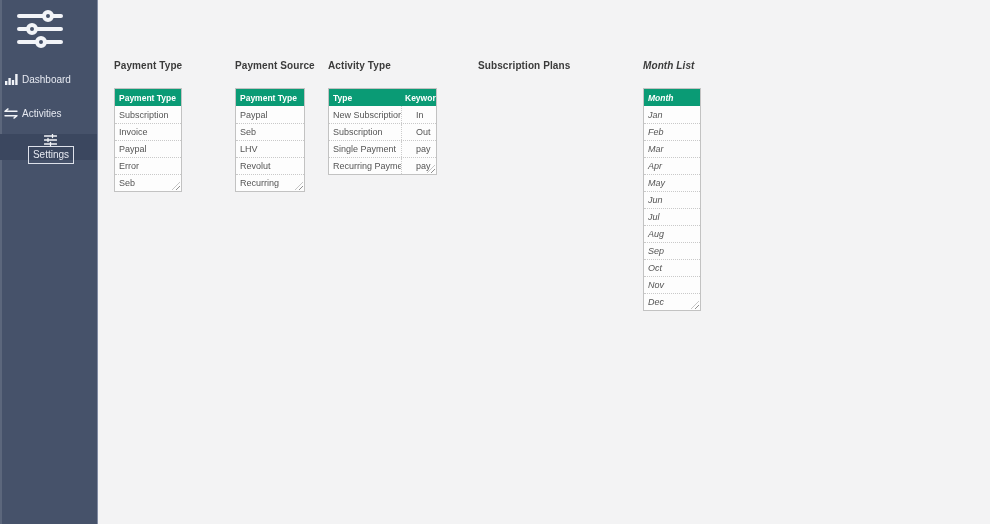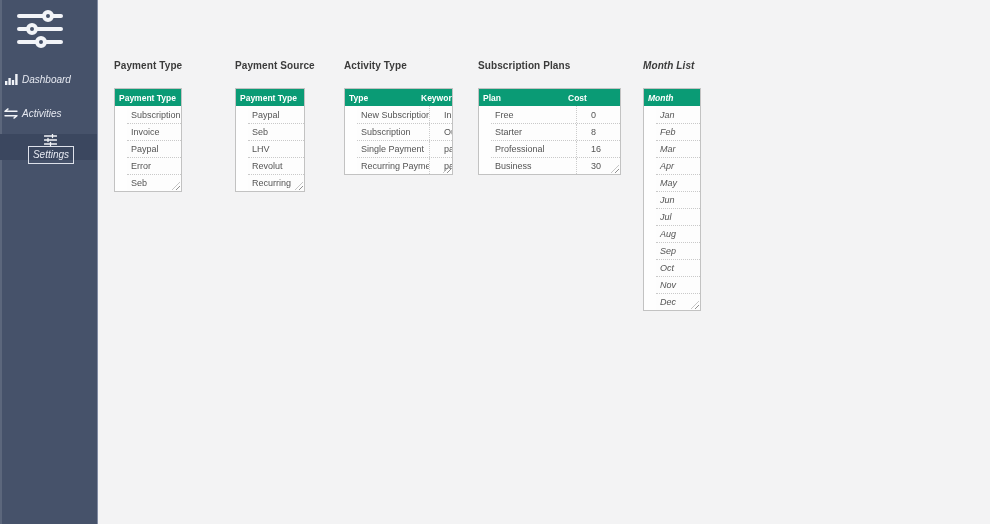--- a/index.html
+++ b/index.html
@@ -42,7 +42,7 @@
   .tbl-section { position:absolute; top:60px; }
   .s1 { left:114px; width:68px; }
   .s2 { left:235px; width:70px; }
-  .s3 { left:344px; width:109px; }
+  .s3 { left:328px; width:109px; }
   .s4 { left:478px; width:143px; }
   .s5 { left:643px; width:58px;font-style:italic; }
 

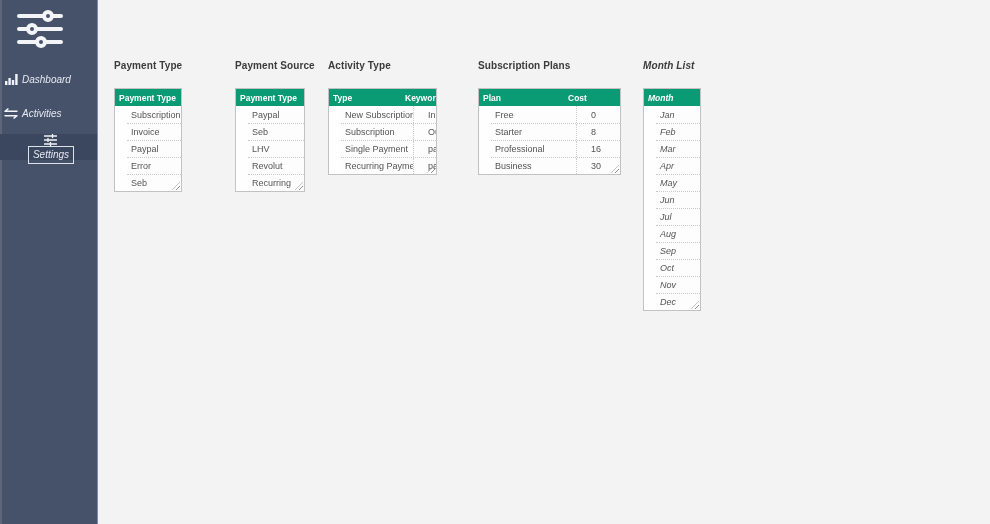--- a/index.html
+++ b/index.html
@@ -28,7 +28,7 @@
     cursor:pointer; white-space:nowrap;
   }
   .menu-item .micon { width:16px; display:flex; justify-content:center; flex:none; }
-  .menu-item .mlabel { margin-left:3px;font-style:italic; }
+  .menu-item .mlabel { margin-left:3px; }
   .menu-item.active {
     background:#3b475f;
     height:26px; margin:4px 0;flex-direction:column;

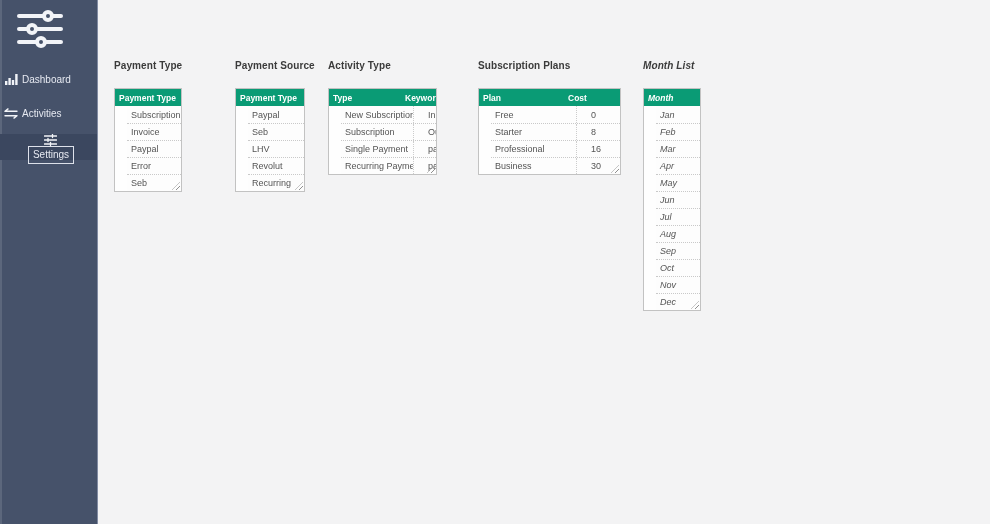--- a/index.html
+++ b/index.html
@@ -226,29 +226,6 @@
 
     <section class="tbl-section s4">
       <h2 class="tbl-title">Subscription Plans</h2>
-      <div class="tbl">
-          <div class="trow thead">
-            <div class="tcell c0">Plan</div>
-            <div class="tcell c1">Cost</div>
-          </div>
-          <div class="trow">
-            <div class="tcell c0">Free</div>
-            <div class="tcell c1">0</div>
-          </div>
-          <div class="trow">
-            <div class="tcell c0">Starter</div>
-            <div class="tcell c1">8</div>
-          </div>
-          <div class="trow">
-            <div class="tcell c0">Professional</div>
-            <div class="tcell c1">16</div>
-          </div>
-          <div class="trow">
-            <div class="tcell c0">Business</div>
-            <div class="tcell c1">30</div>
-          </div>
-          <div class="grip"></div>
-        </div>
     </section>
 
     <section class="tbl-section s5">

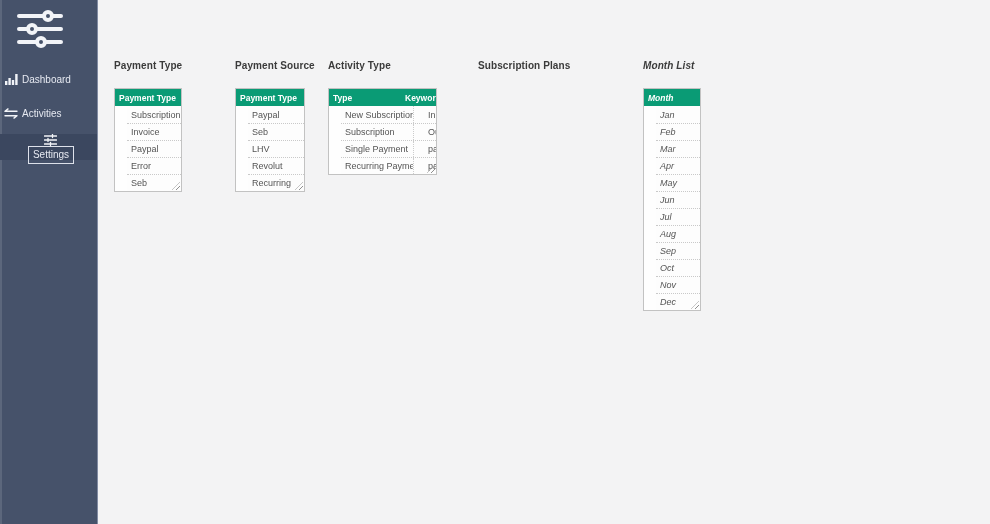--- a/index.html
+++ b/index.html
@@ -58,7 +58,7 @@
     display:flex; height:17px; align-items:stretch;
     font-size:9px; color:#545454; background:#fdfdfd;
   }
-  .trow + .trow { border-top:1px dotted #c9c9c9;margin-left:12px; }
+  .trow + .trow { border-top:1px dotted #c9c9c9; }
   .trow.thead {
     background:#0a9b75; color:#ffffff; font-weight:bold;
     font-size:8.5px; border-top:none;

